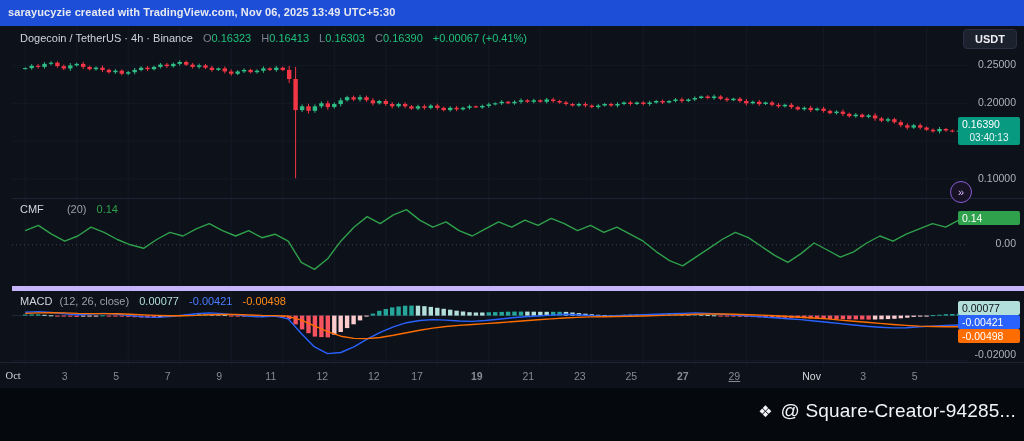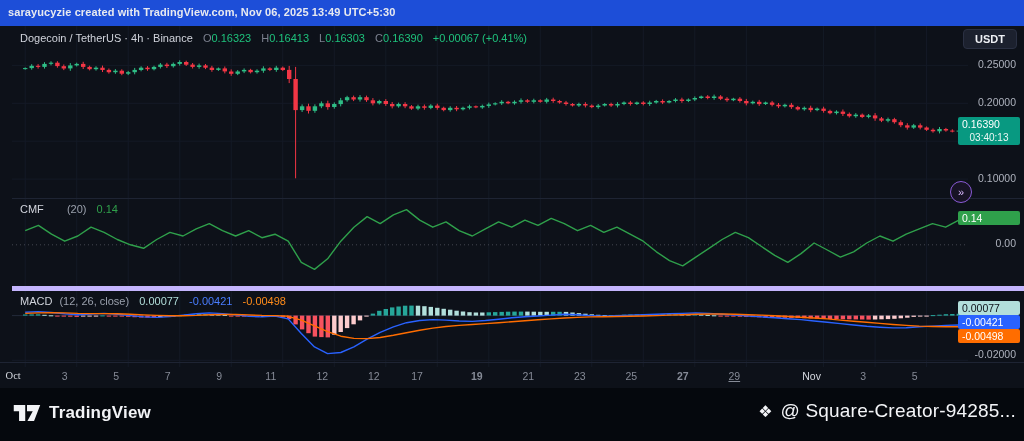--- a/index.html
+++ b/index.html
@@ -637,13 +637,6 @@
 </div>
 
 <div class="bottombar">
-  <div class="brand">
-    <svg width="30" height="22" viewBox="0 0 34 24">
-      <path d="M2 3 H15 V21 H8 V10 H2 Z" fill="#f2f3f6"></path>
-      <path d="M17 3 H32 L25 21 H17.5 L23.5 10 H17 Z" fill="#f2f3f6"></path>
-    </svg>
-    <span>TradingView</span>
-  </div>
   <div class="wm">
     <span class="wm-icon">❖</span>
     <span class="wm-text">@ Square-Creator-94285...</span>

